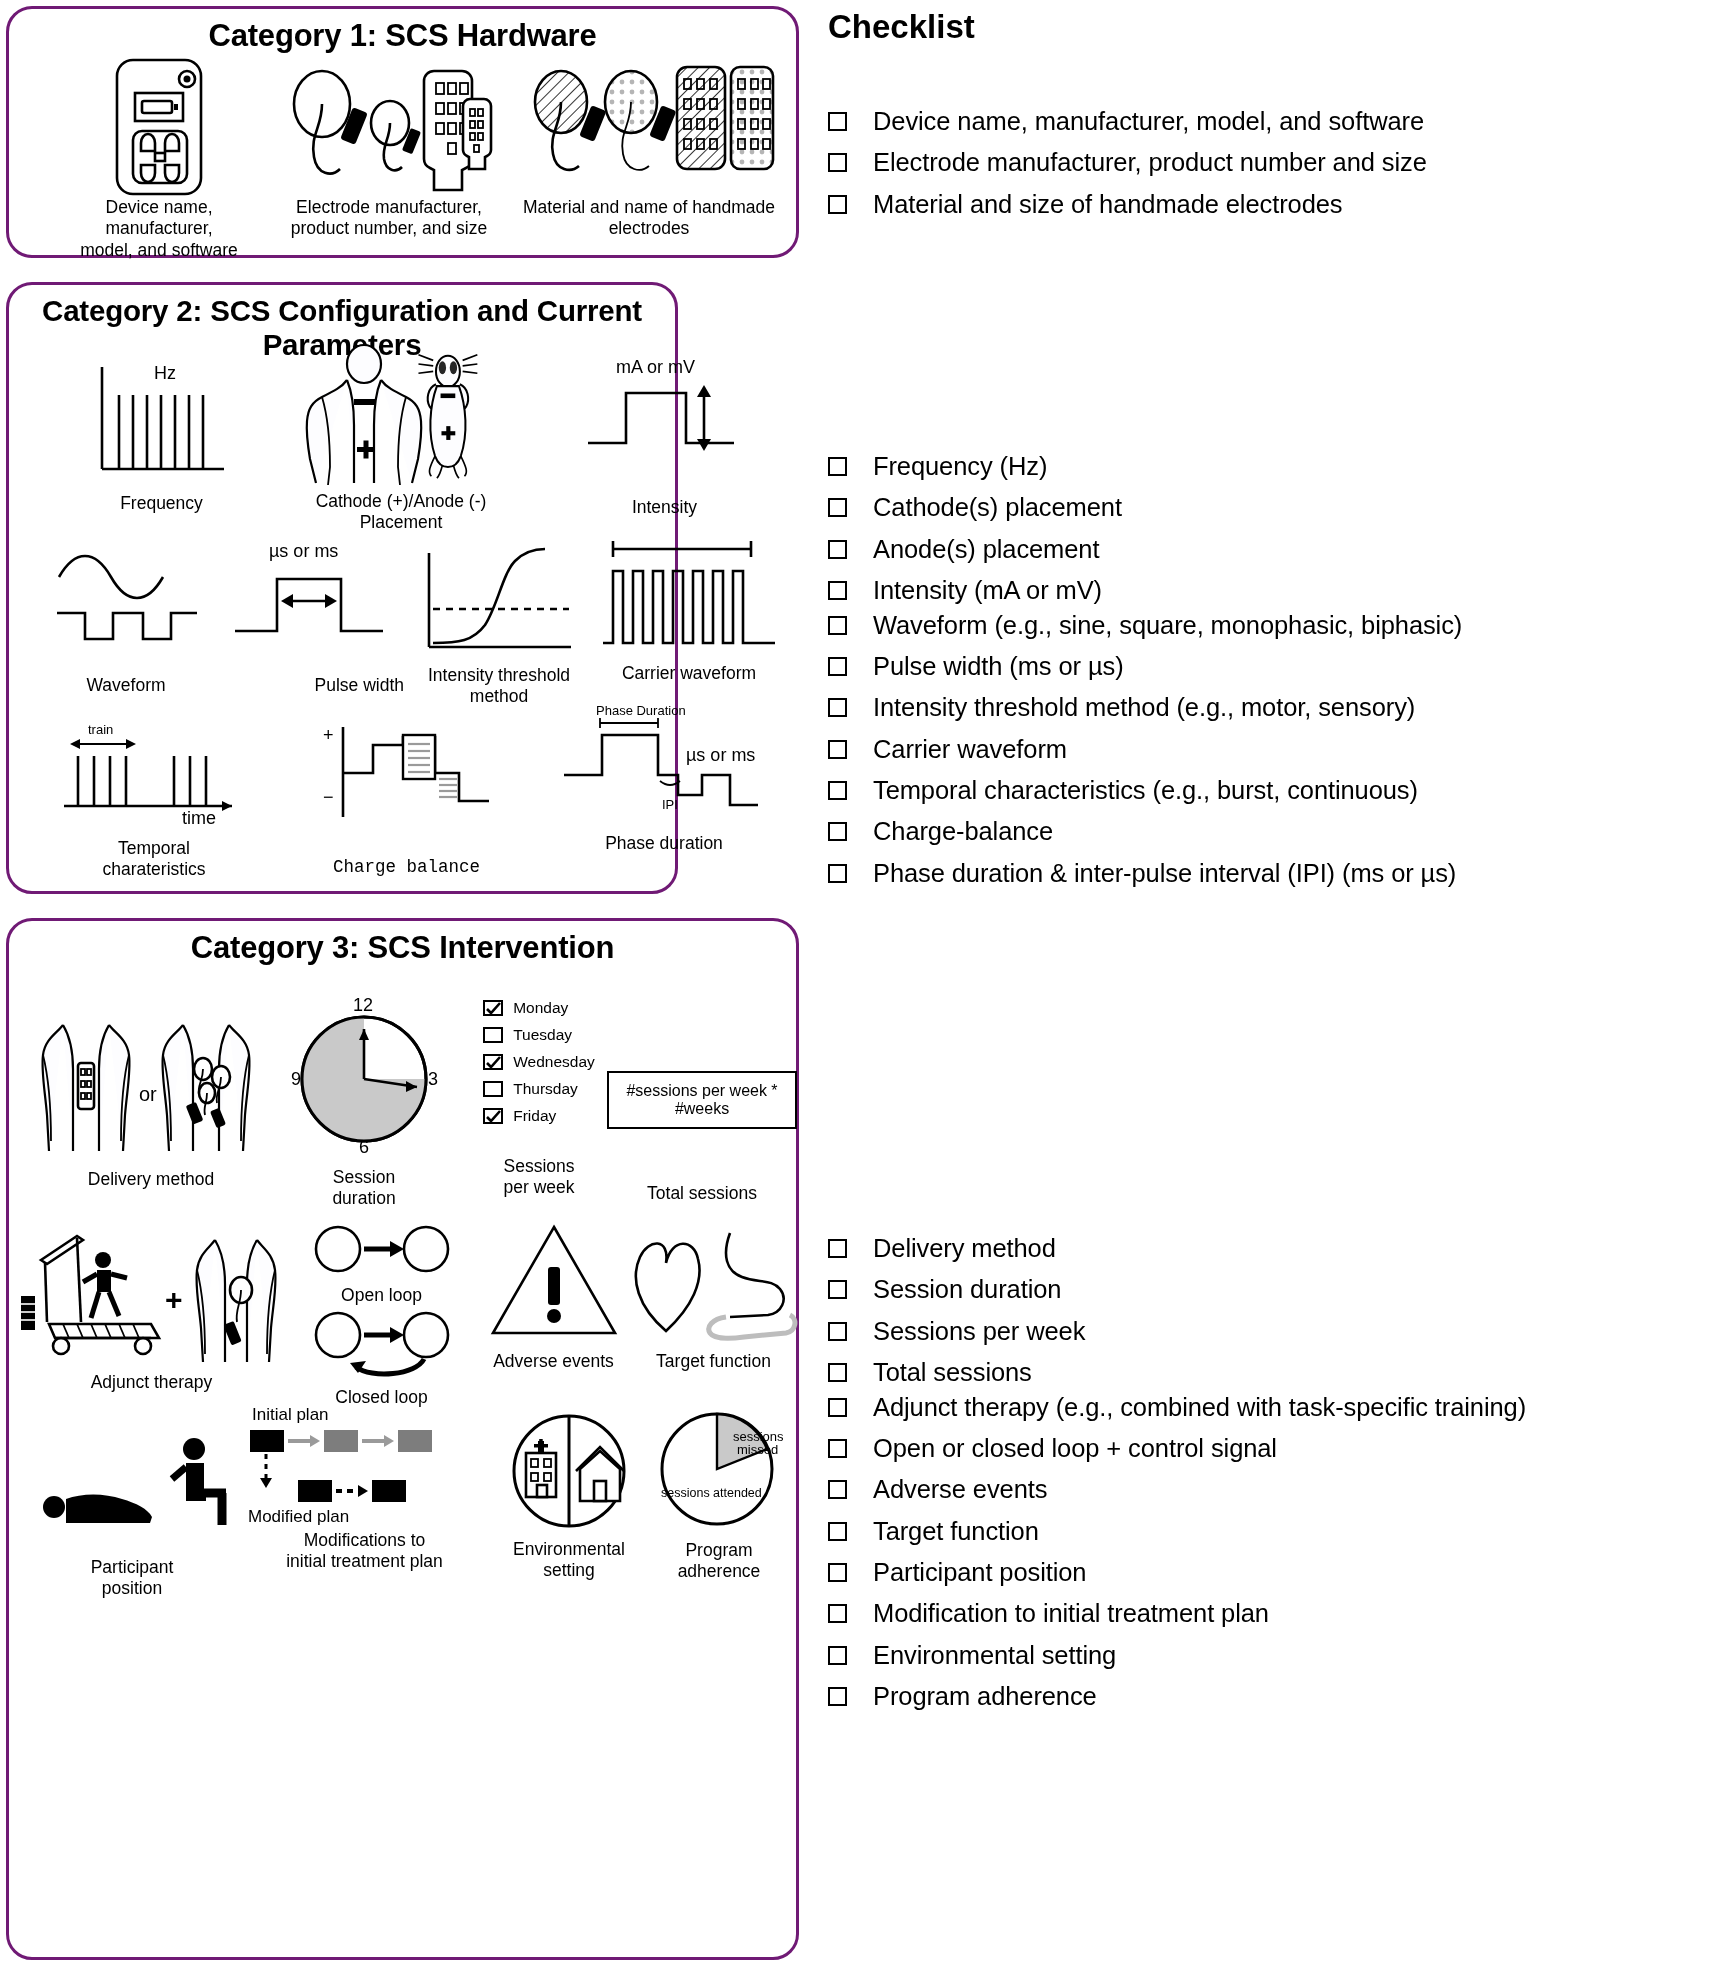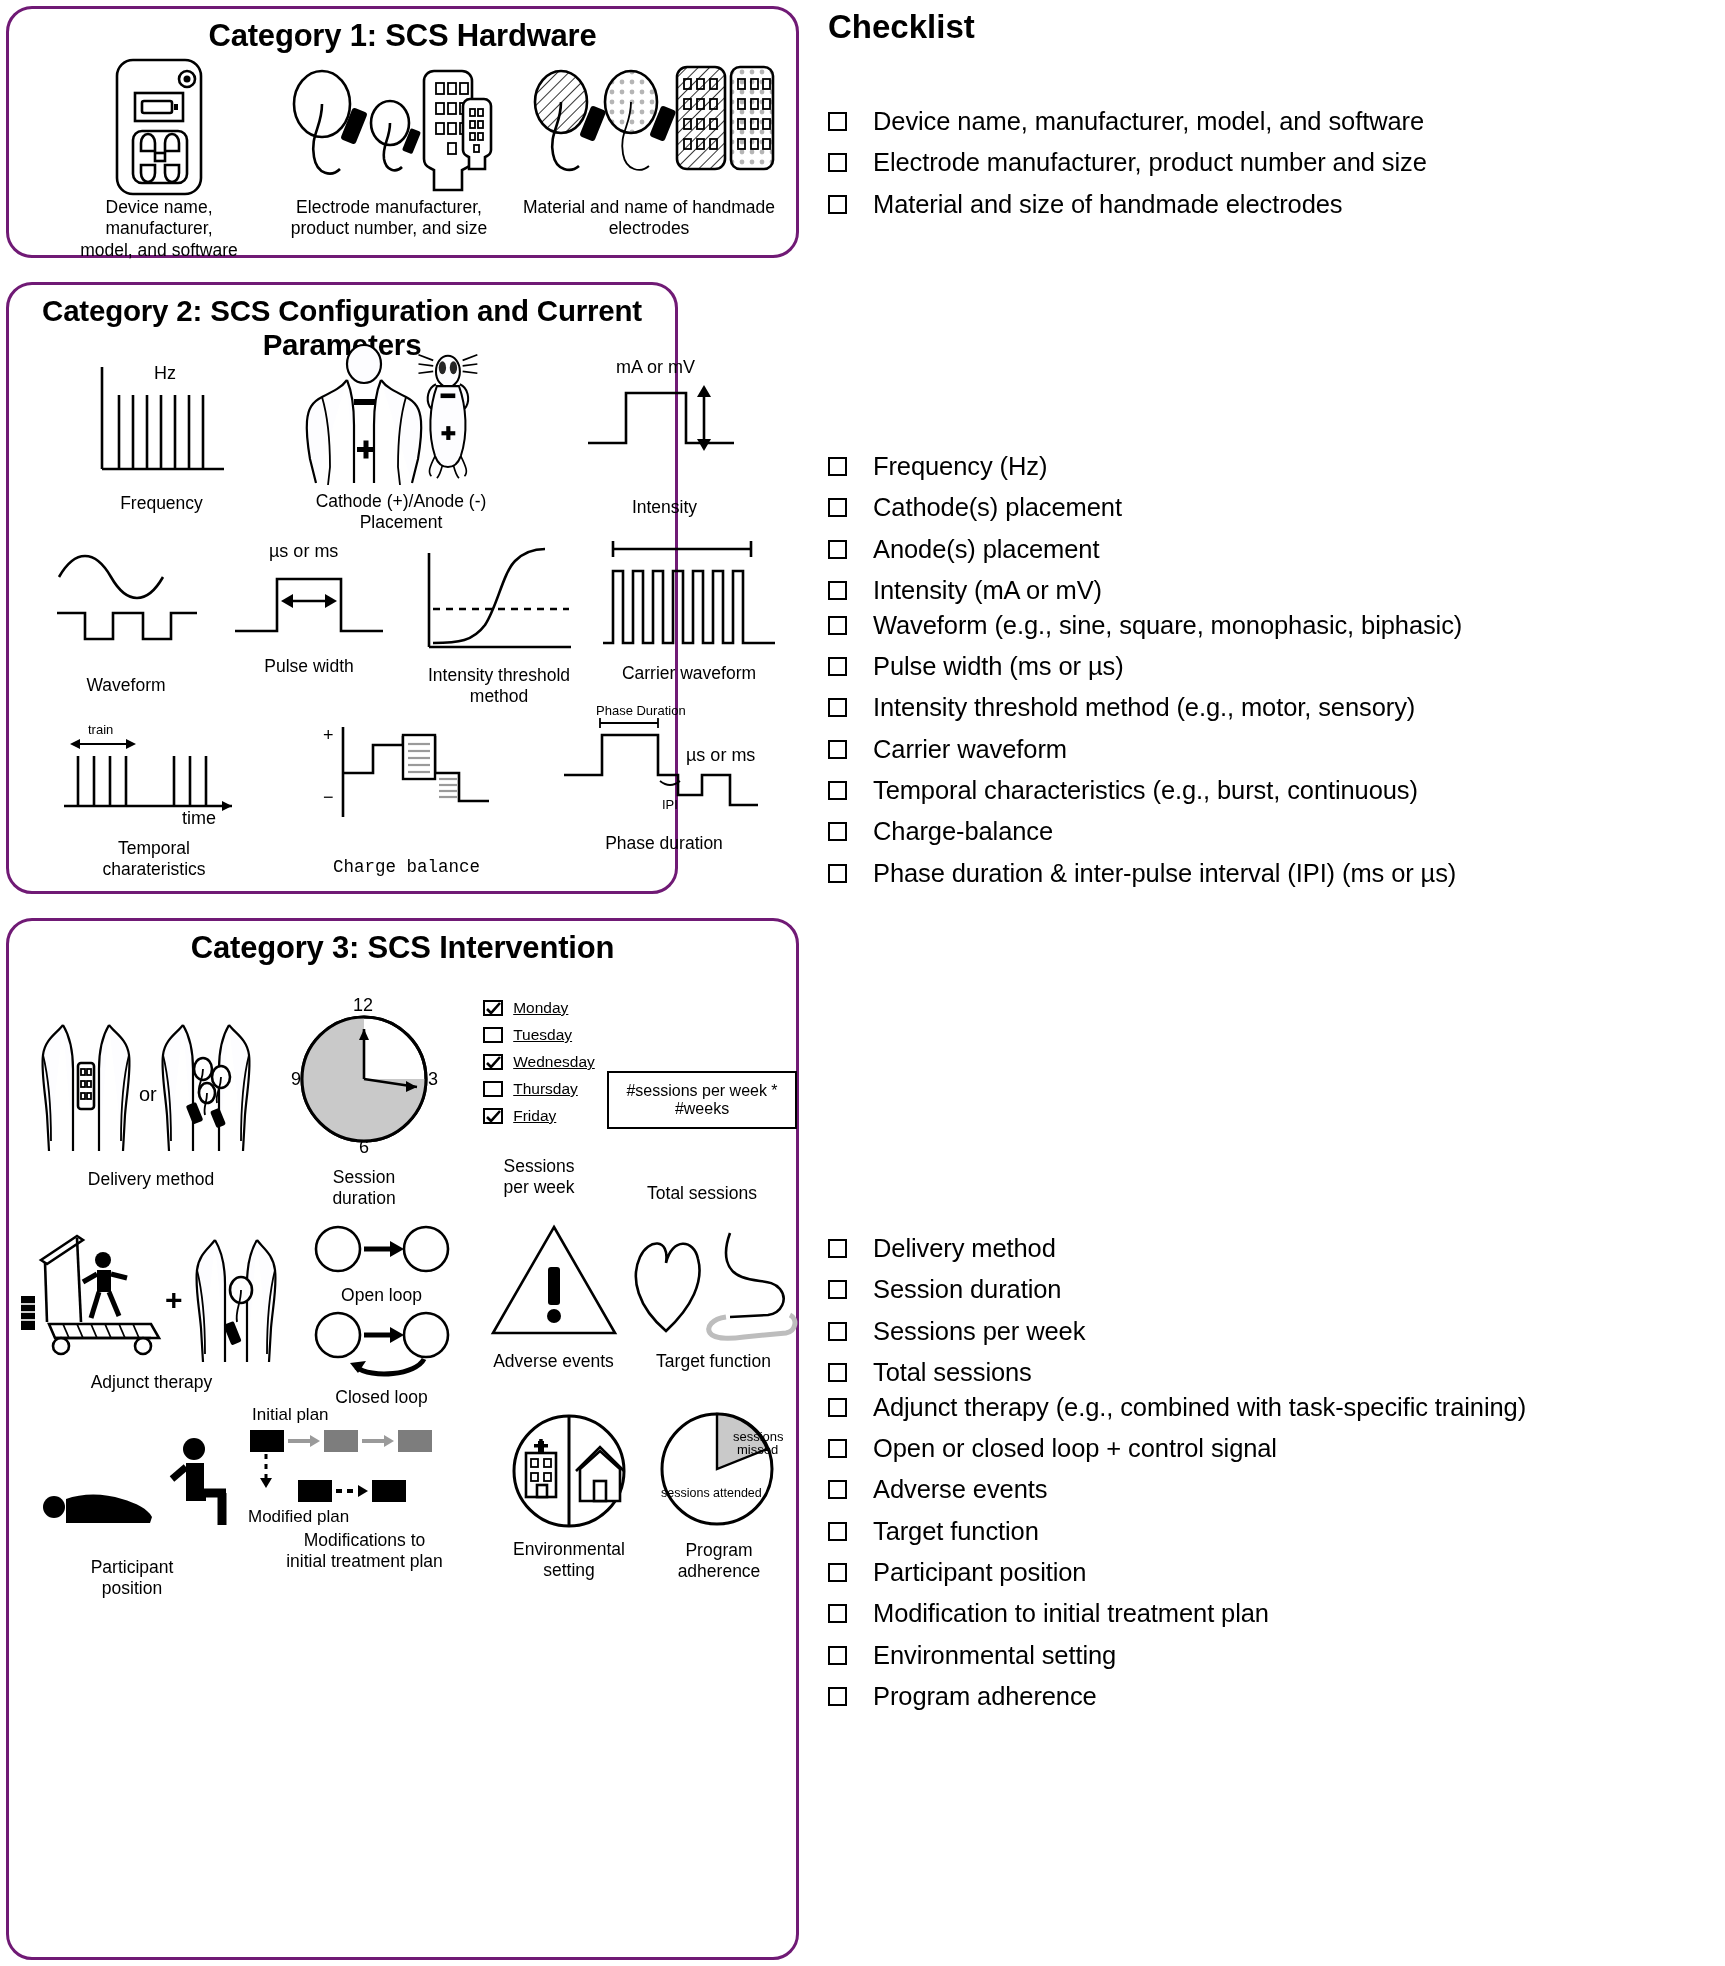--- a/index.html
+++ b/index.html
@@ -317,7 +317,7 @@
           <path d="M108 66 l-12 -7 v14 z" class="blk"></path>
         </g>
       </svg>
-      <div class="cap" style="margin-top:1px;">Pulse width</div>
+      <div class="cap" style="margin-top:20px;text-align:right;">Pulse width</div>
     </div>
 
     <div class="cell" style="left:390px; top:262px; width:200px;">

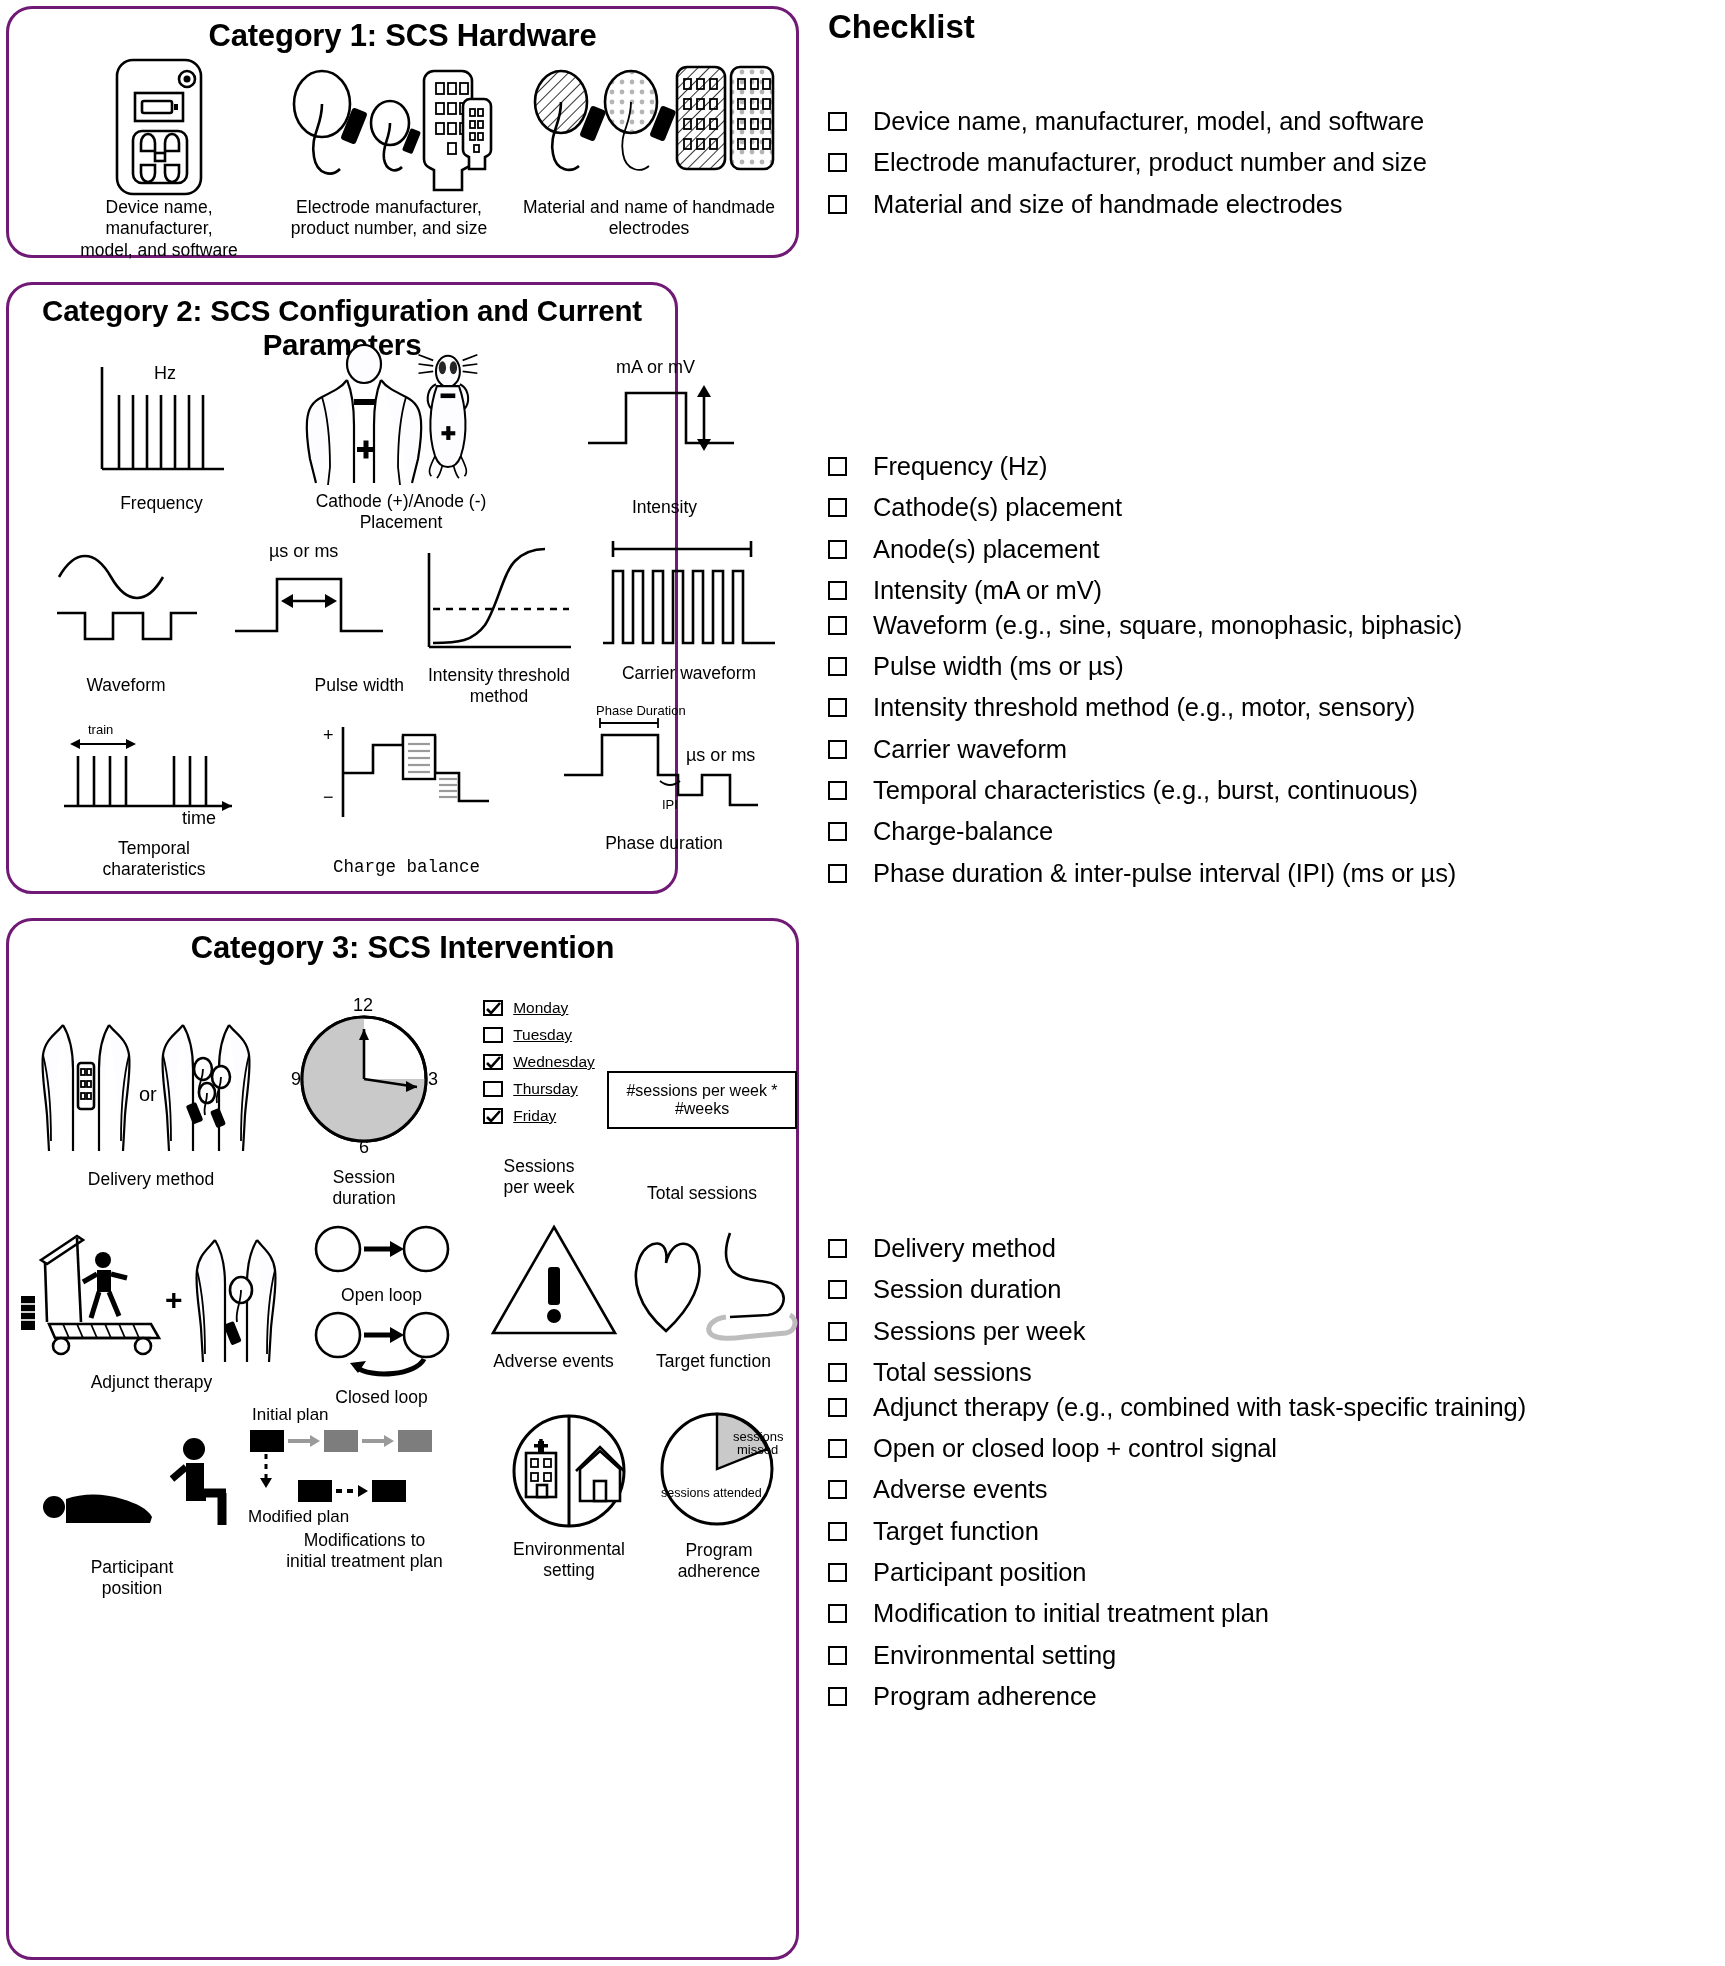--- a/index.html
+++ b/index.html
@@ -477,7 +477,7 @@
     </div>
 
     <div class="cell" style="left:455px; top:78px; width:150px;">
-      <div style="display:inline-block; text-align:right;text-decoration:underline;">
+      <div style="display:inline-block; text-align:right;">
         <div class="wk-row" style="display:flex;align-items:center;margin-bottom:9px;">
           <span style="display:inline-block;width:20px;height:16px;border:2.8px solid #000;position:relative;margin-right:10px;">
             <svg width="16" height="12" viewBox="0 0 16 12" style="position:absolute;left:1px;top:1px;">

